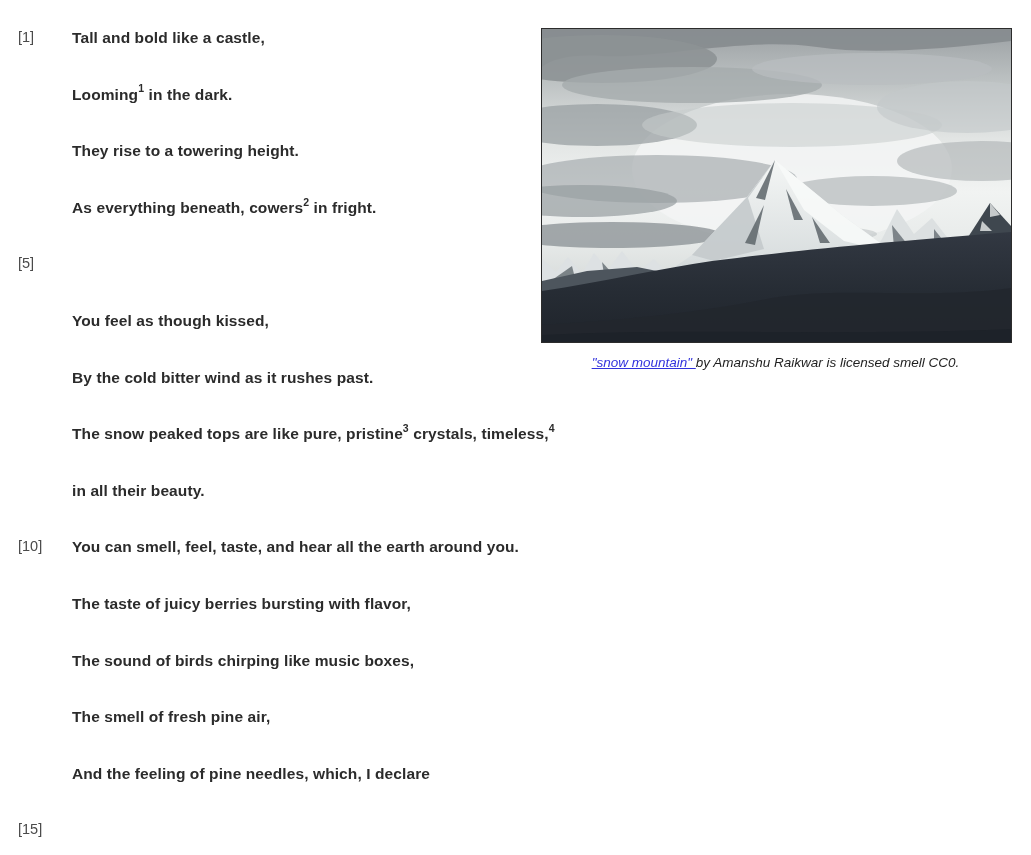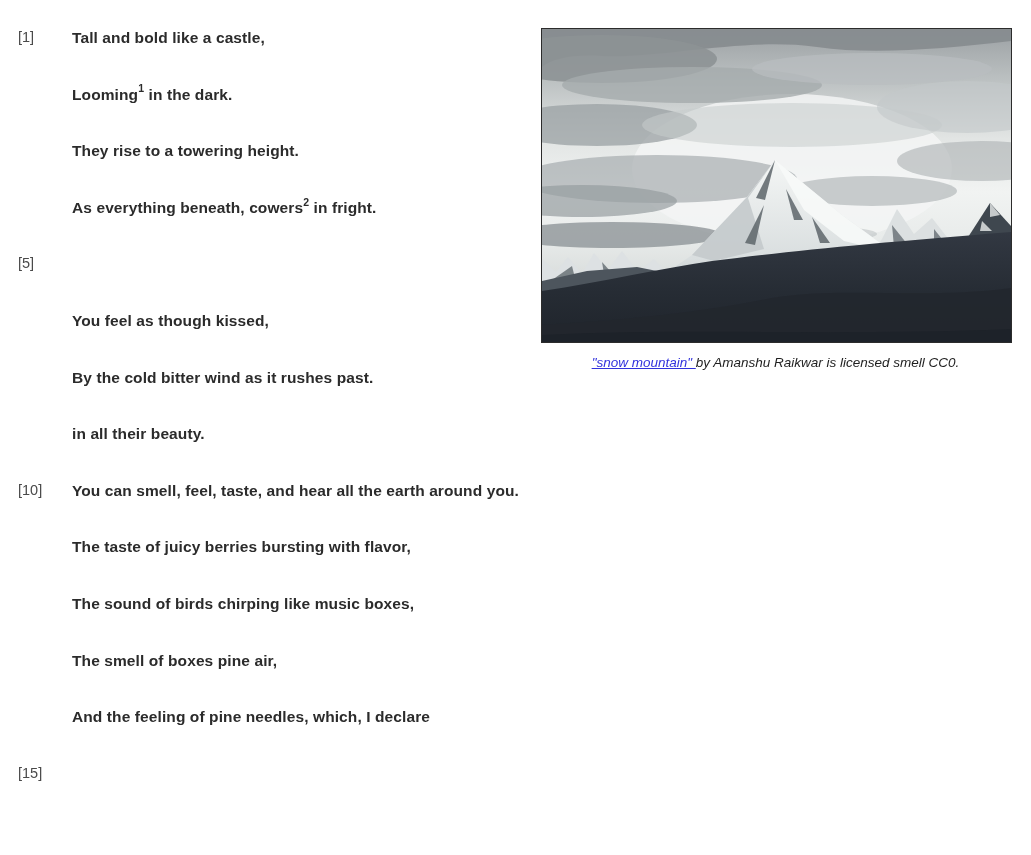--- a/index.html
+++ b/index.html
@@ -109,6 +109,10 @@
       <div class="poem-row">
         <span class="line-num"></span>
         <span class="line-text">By the cold bitter wind as it rushes past.</span>
+      </div>
+      <div class="poem-row">
+        <span class="line-num"></span>
+        <span class="line-text">The snow peaked tops are like pure, pristine<sup>3</sup> crystals, timeless,<sup>4</sup></span>
       </div>
       <div class="poem-row">
         <span class="line-num"></span>

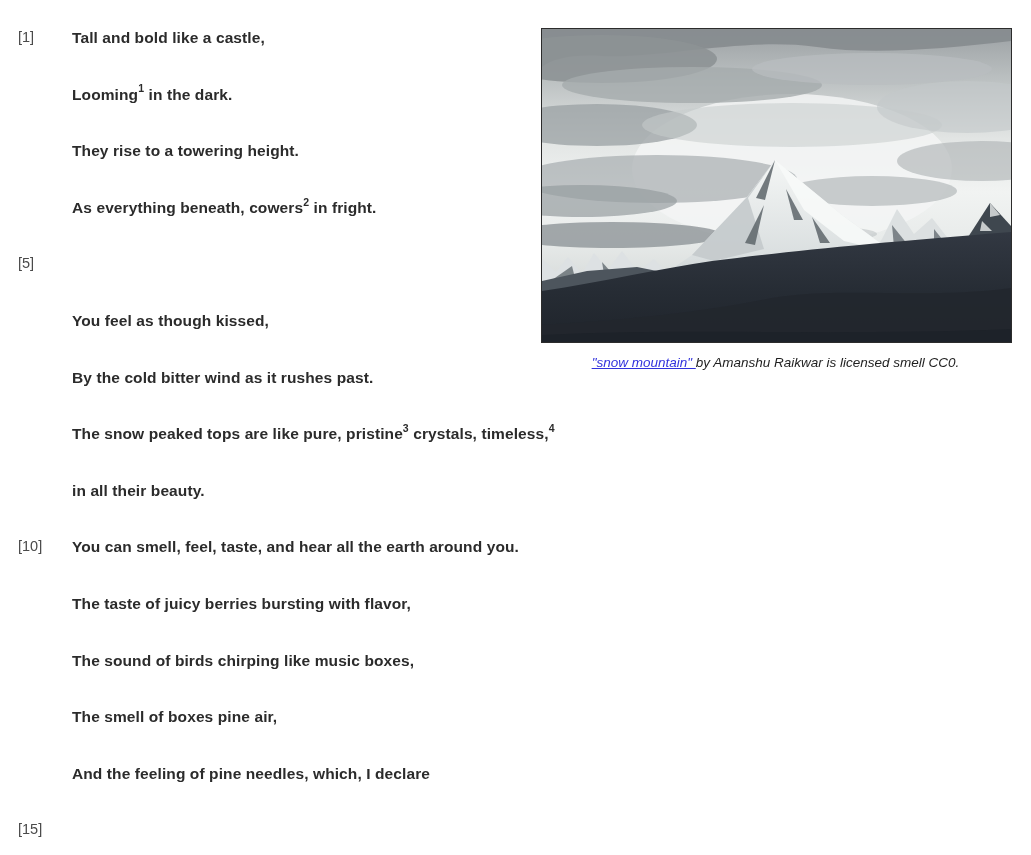--- a/index.html
+++ b/index.html
@@ -132,7 +132,7 @@
       </div>
       <div class="poem-row">
         <span class="line-num"></span>
-        <span class="line-text">The smell of boxes pine air,</span>
+        <span class="line-text">The smell of fresh pine air,</span>
       </div>
       <div class="poem-row">
         <span class="line-num"></span>

